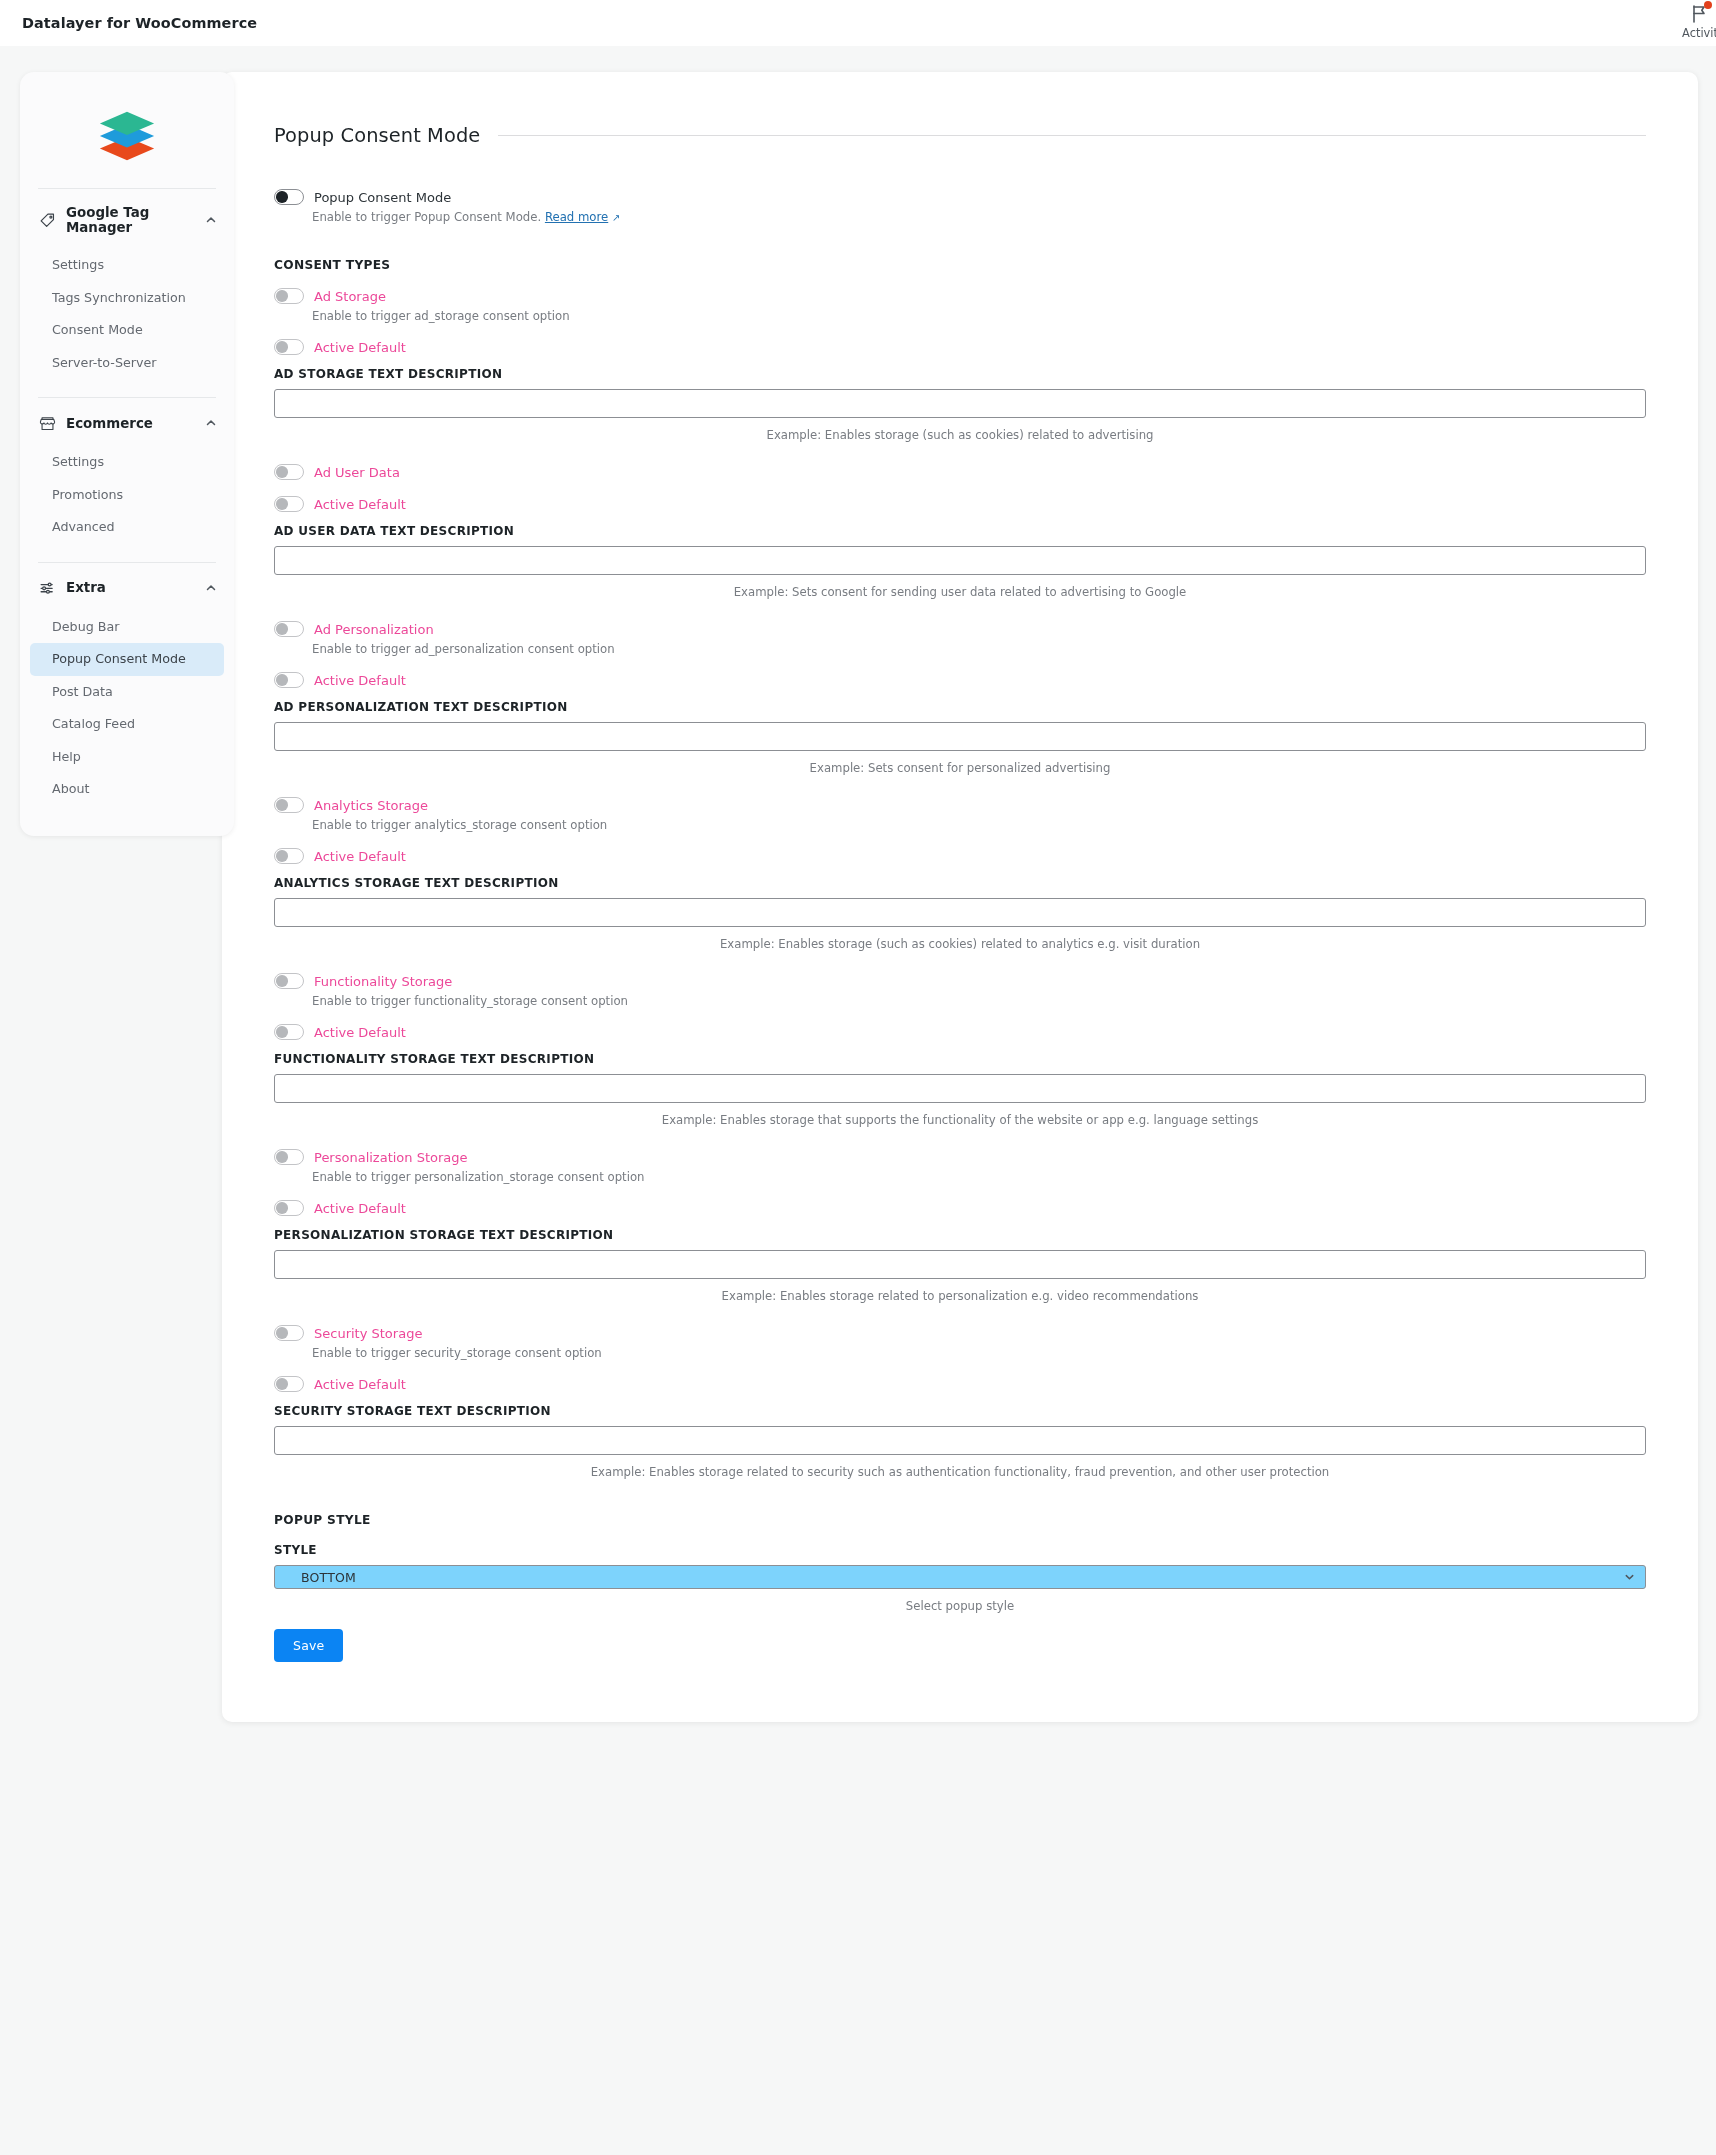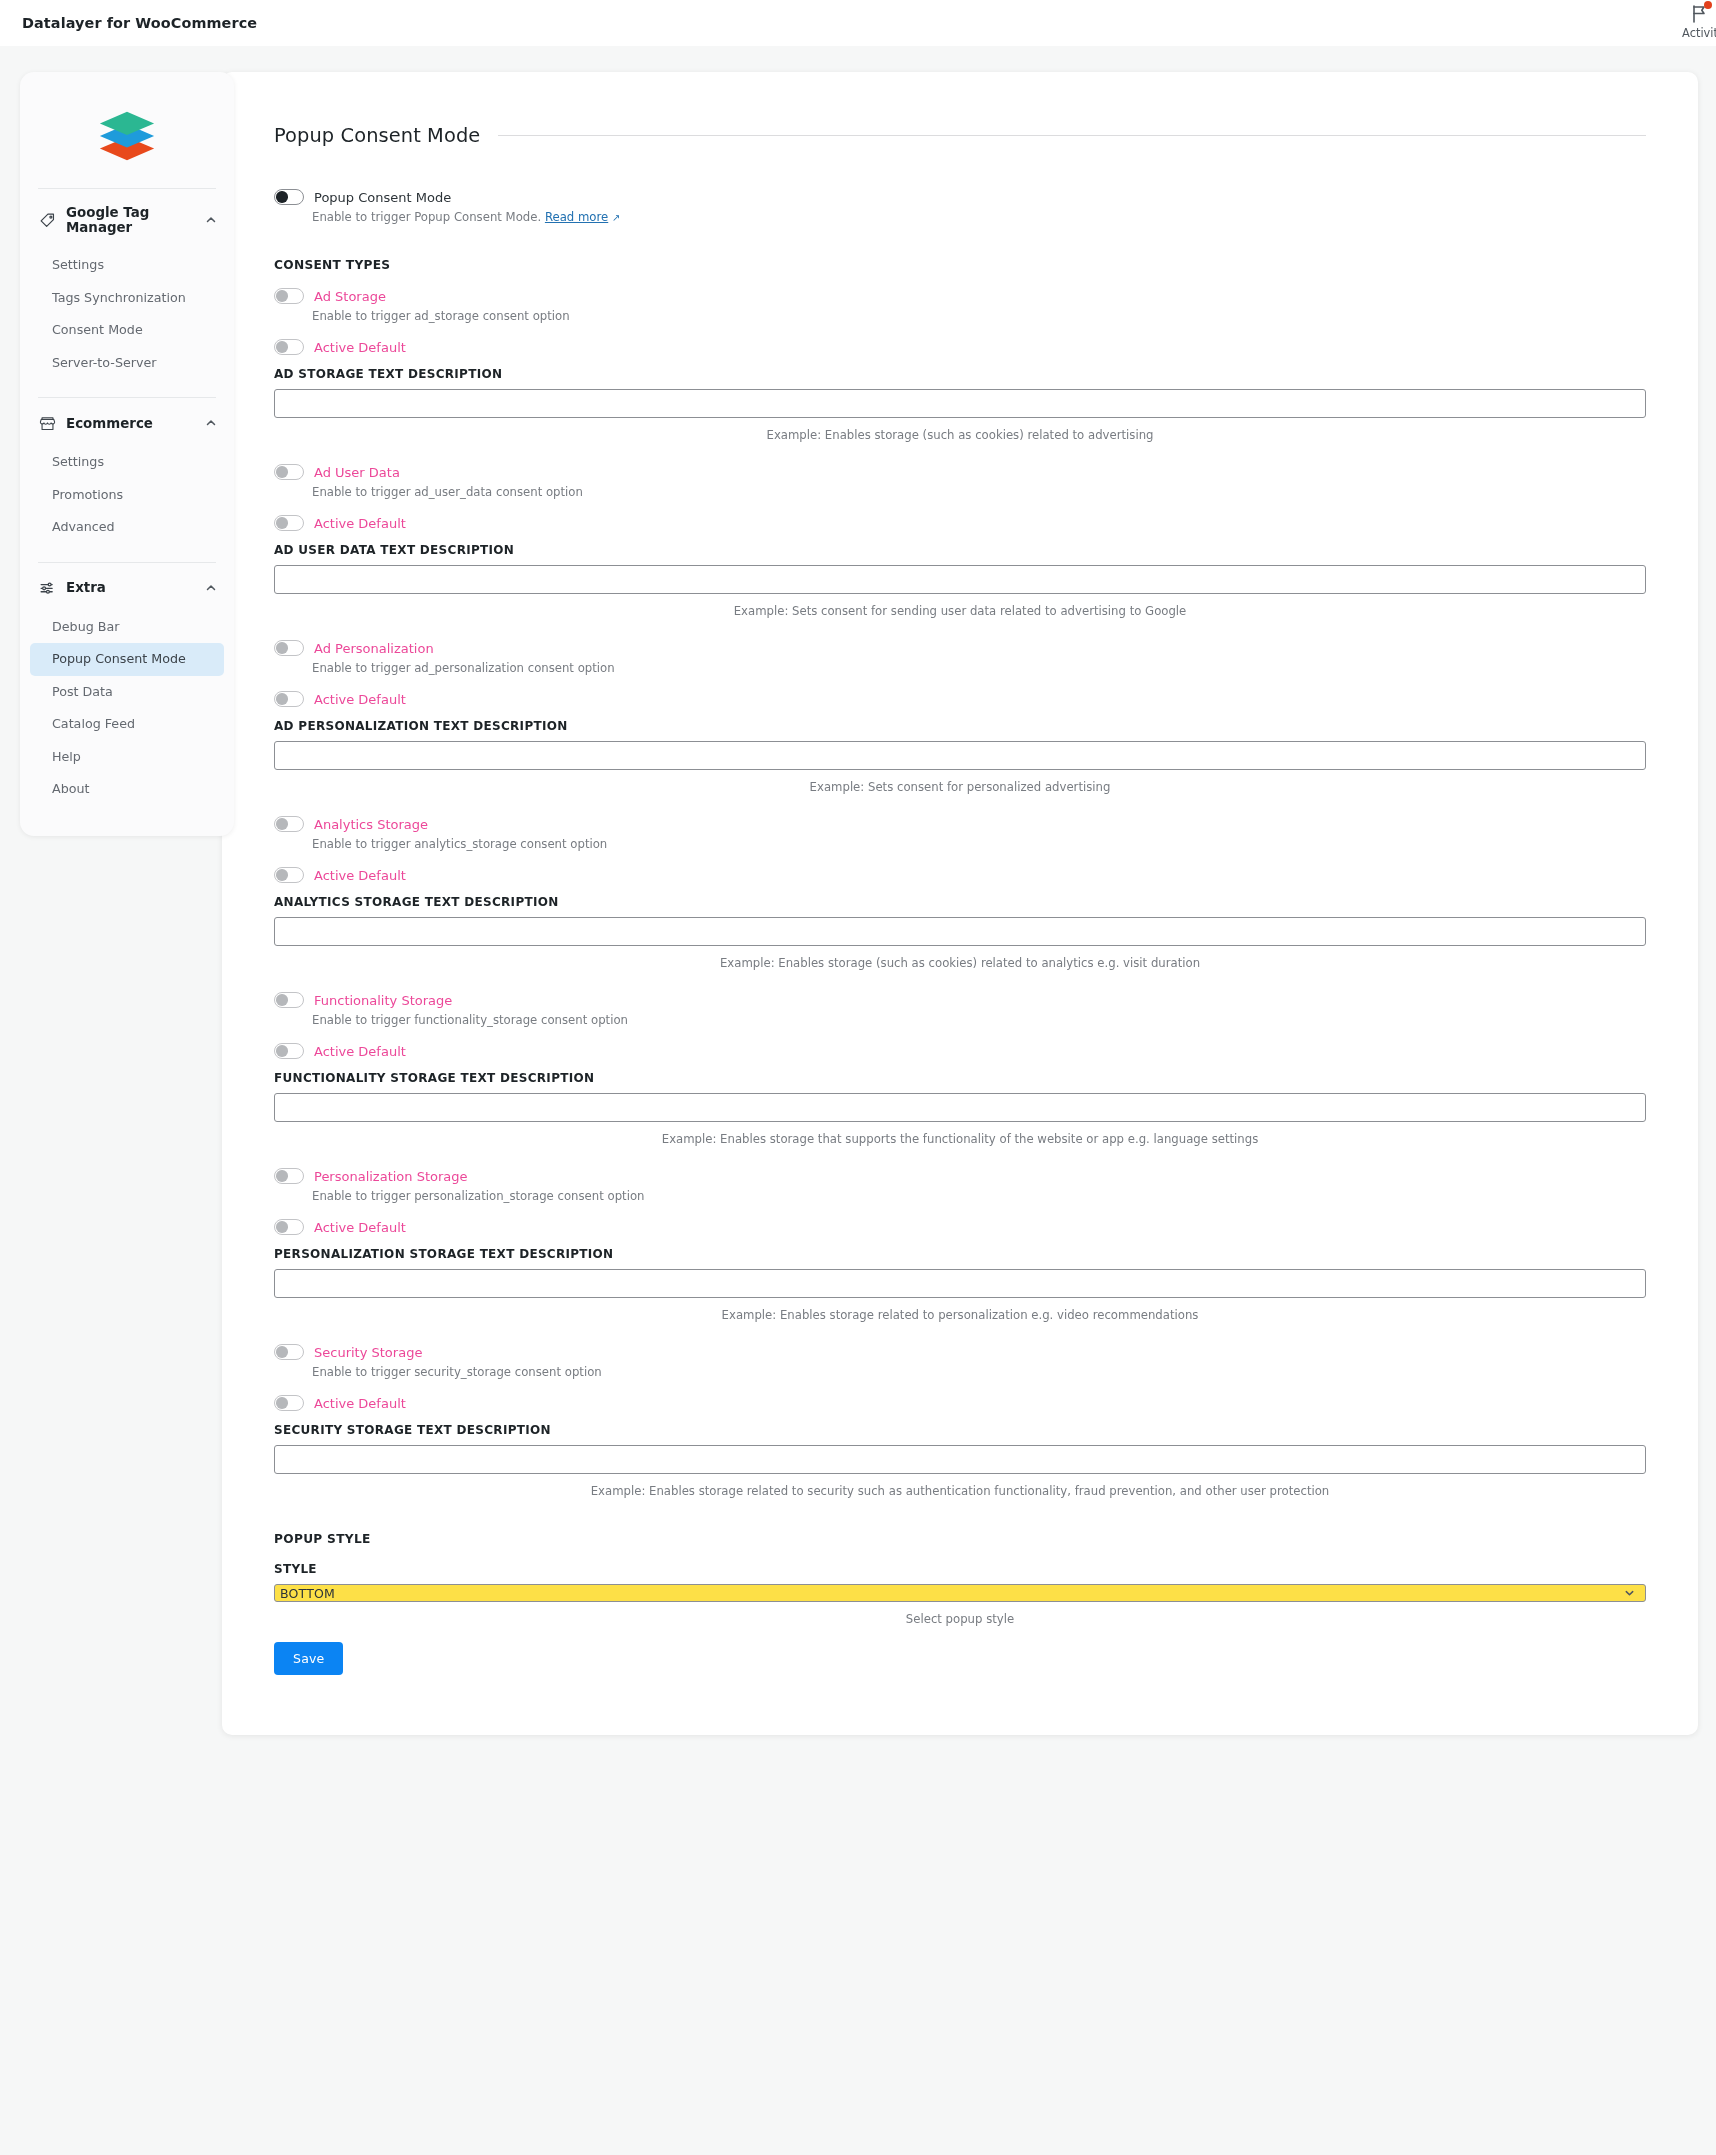--- a/index.html
+++ b/index.html
@@ -448,7 +448,6 @@
           </span>
         <span class="toggle-label muted">Ad User Data</span>
       </div>
-      <div class="helper">Enable to trigger ad_user_data consent option</div>
       <div class="toggle-row row-default">
         <span class="switch muted">
             <span class="knob"></span>

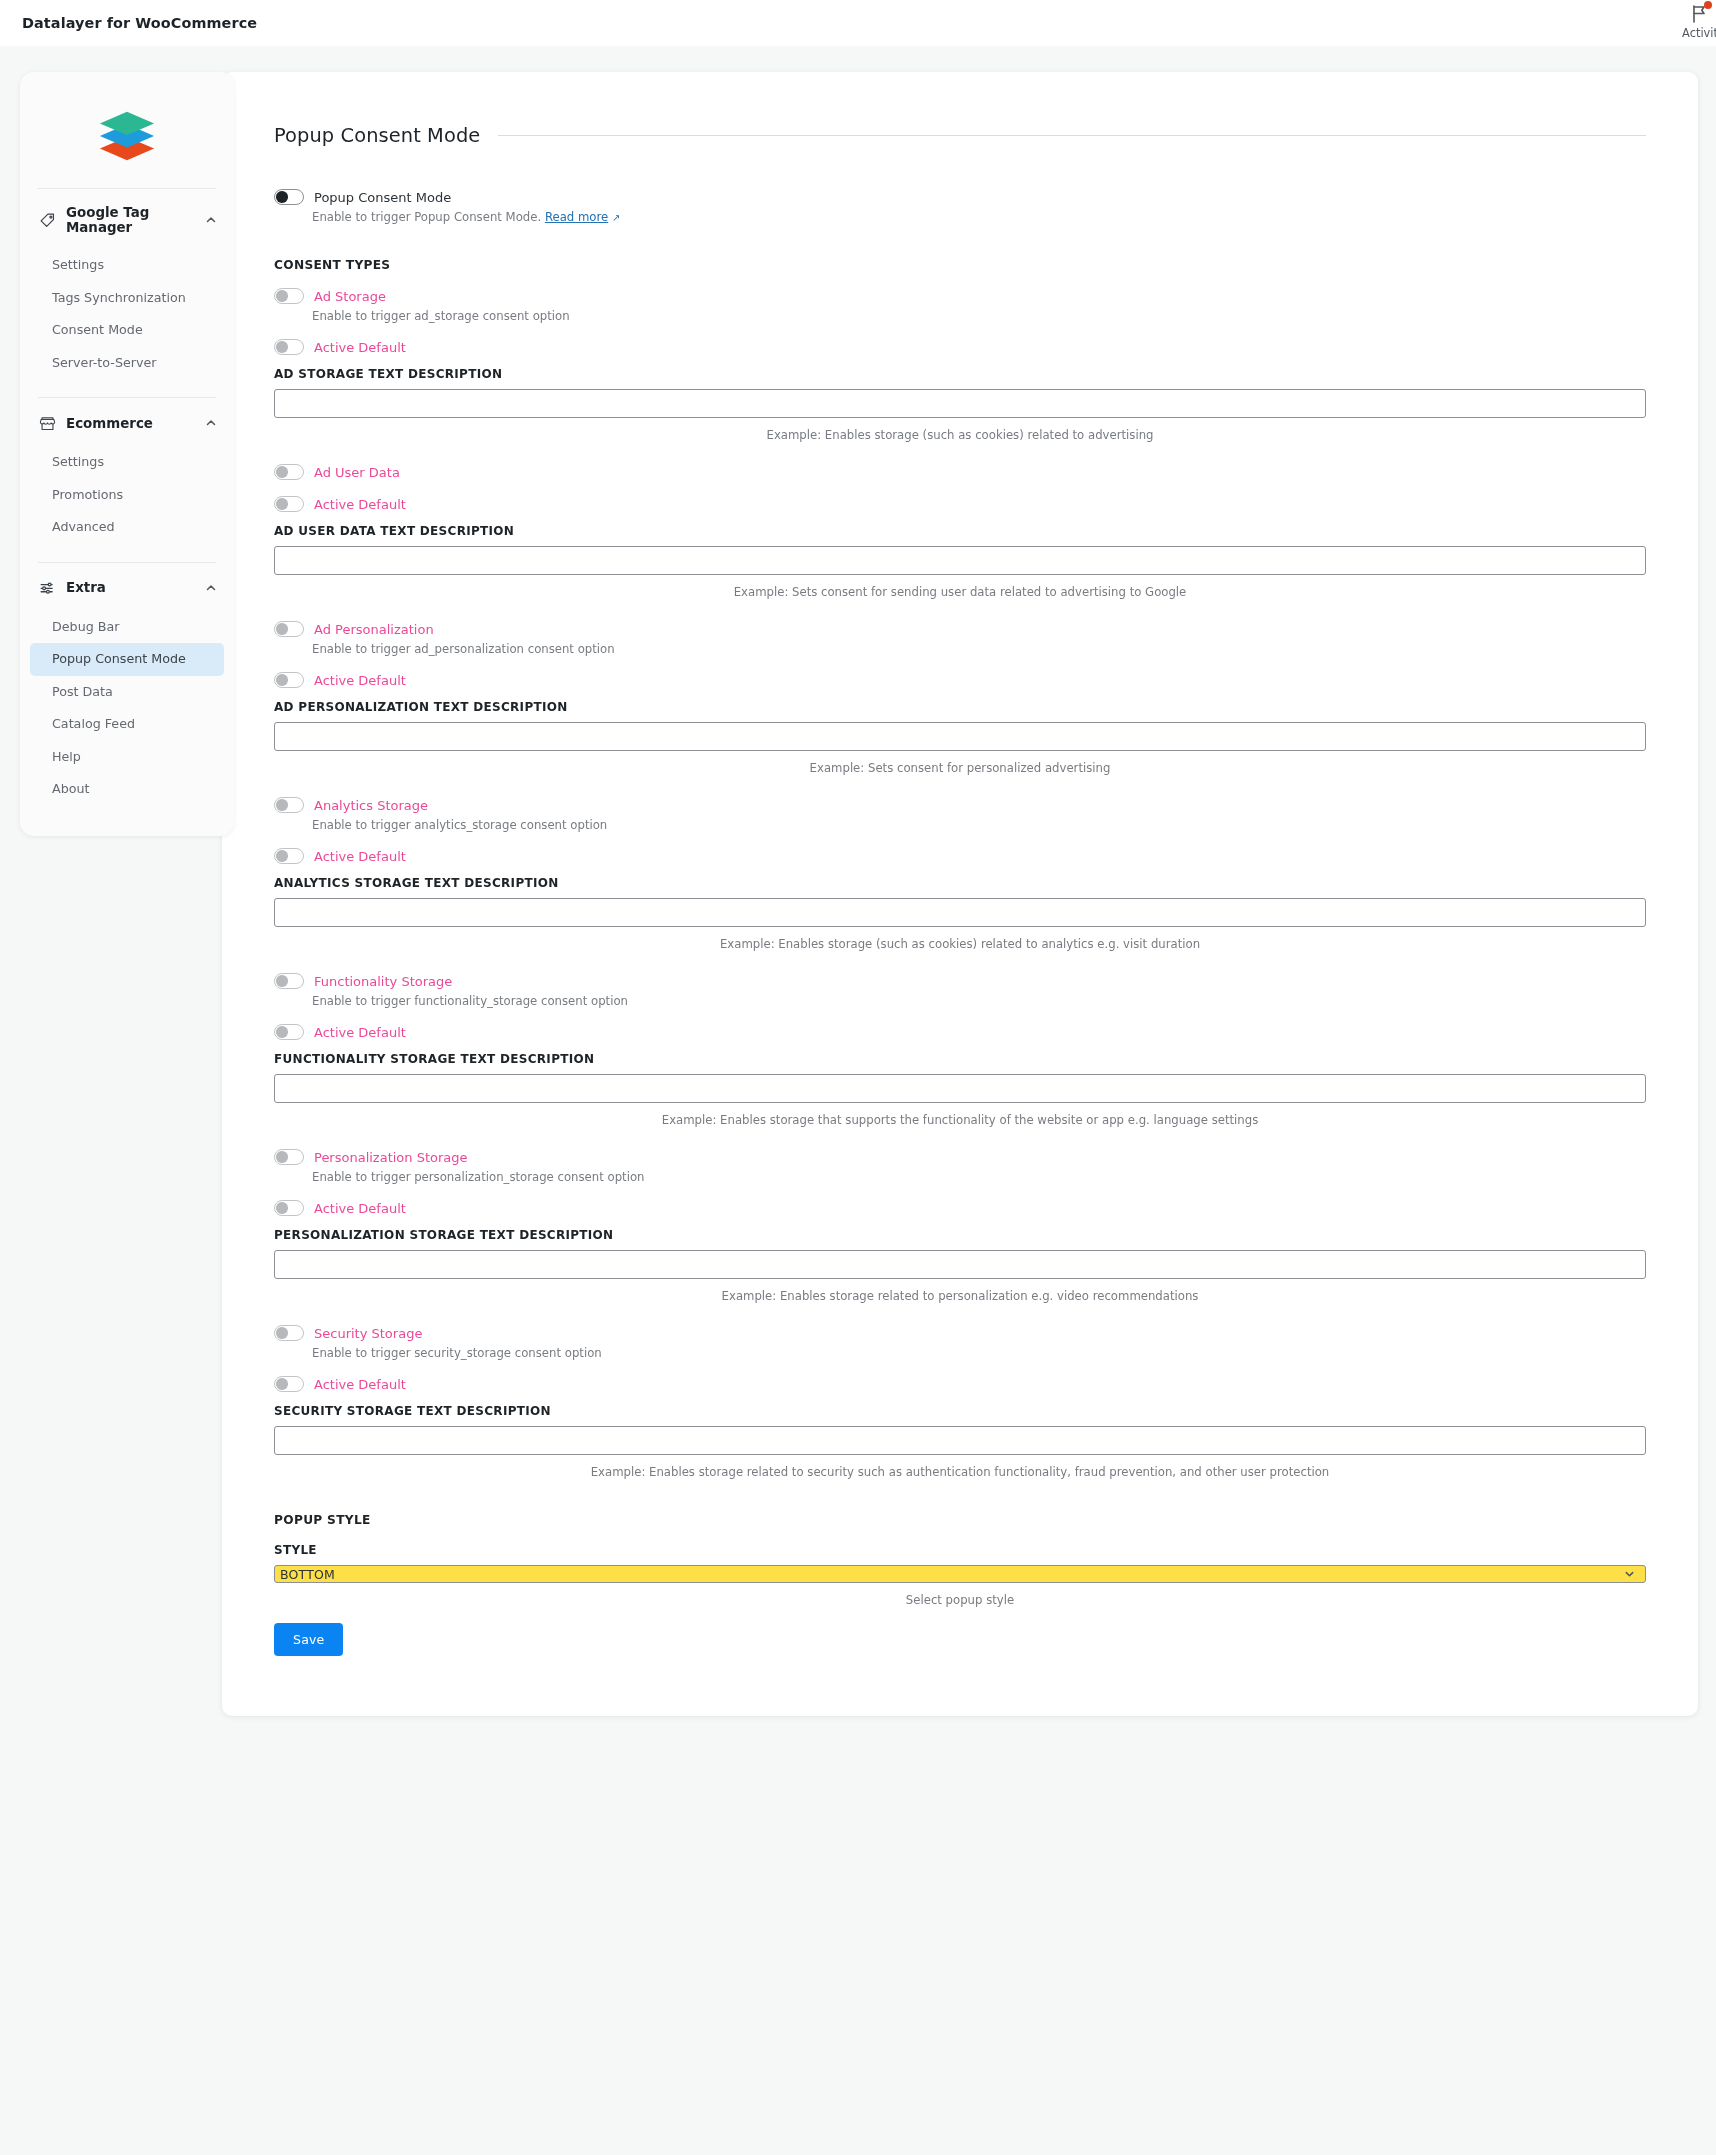--- a/index.html
+++ b/index.html
@@ -261,13 +261,13 @@
   .select-wrap { position: relative; }
   .select-box {
     width: 100%;
-    height: 18px;
+    height: 24px;
     border: 1px solid #8c8f94;
     border-radius: 3px;
-    background: #fde047;
+    background: #7dd3fc;
     display: flex;
     align-items: center;
-    padding: 0 5px;
+    padding: 0 26px;
     font-size: 12.5px;
     color: #2c3338;
     letter-spacing: 0.2px;

